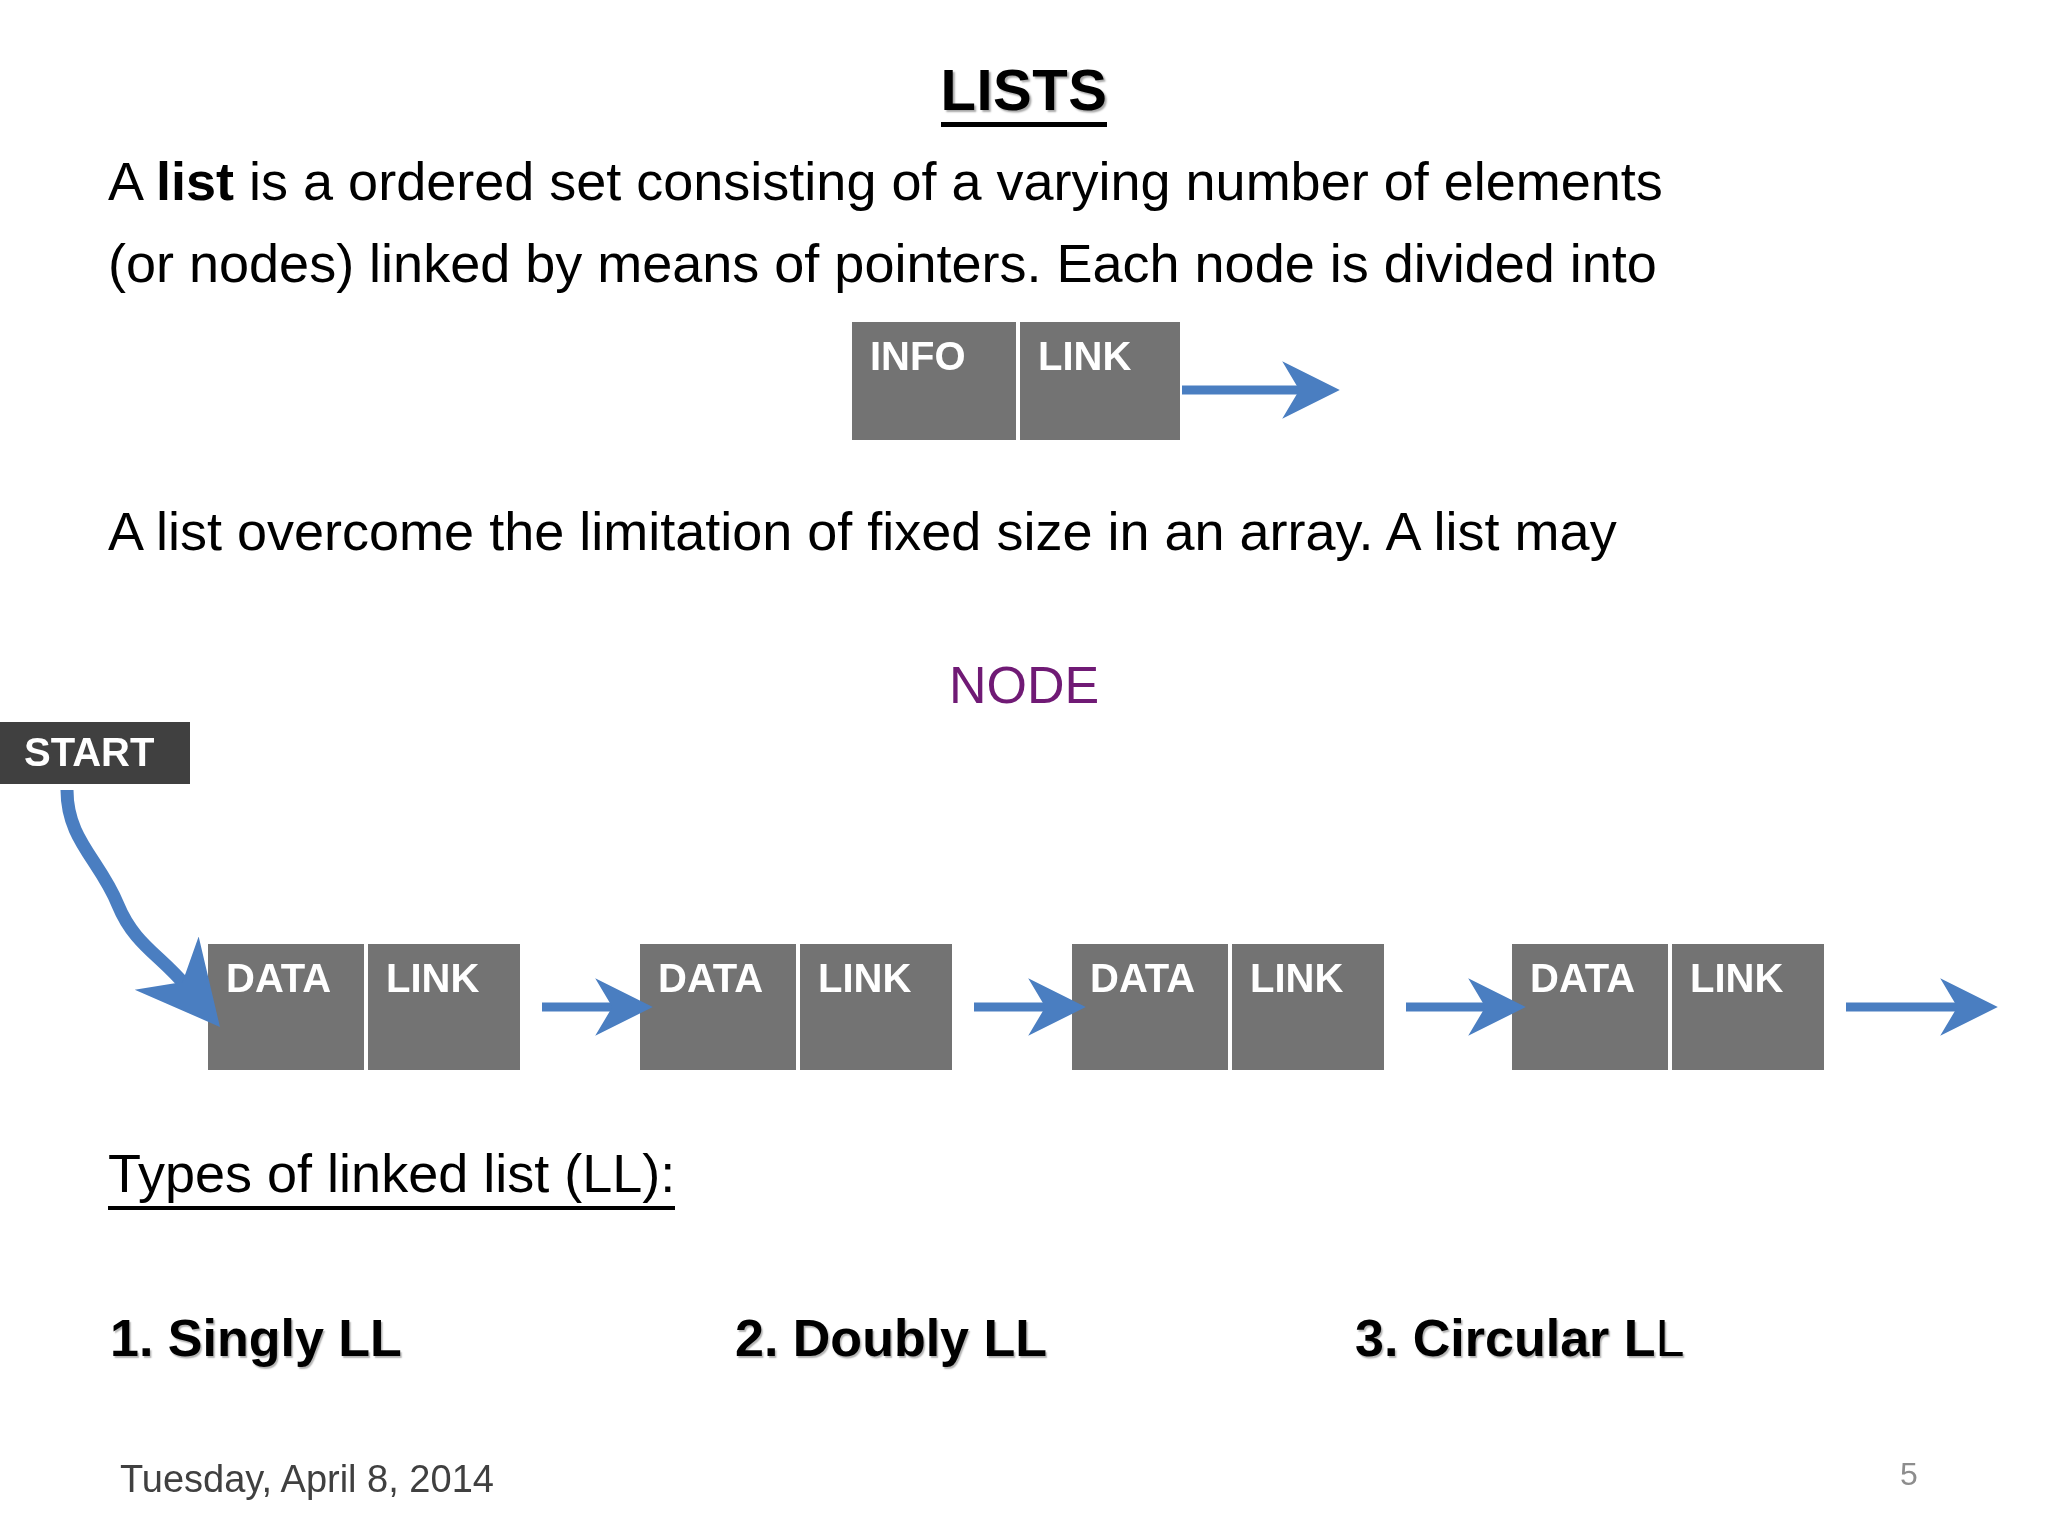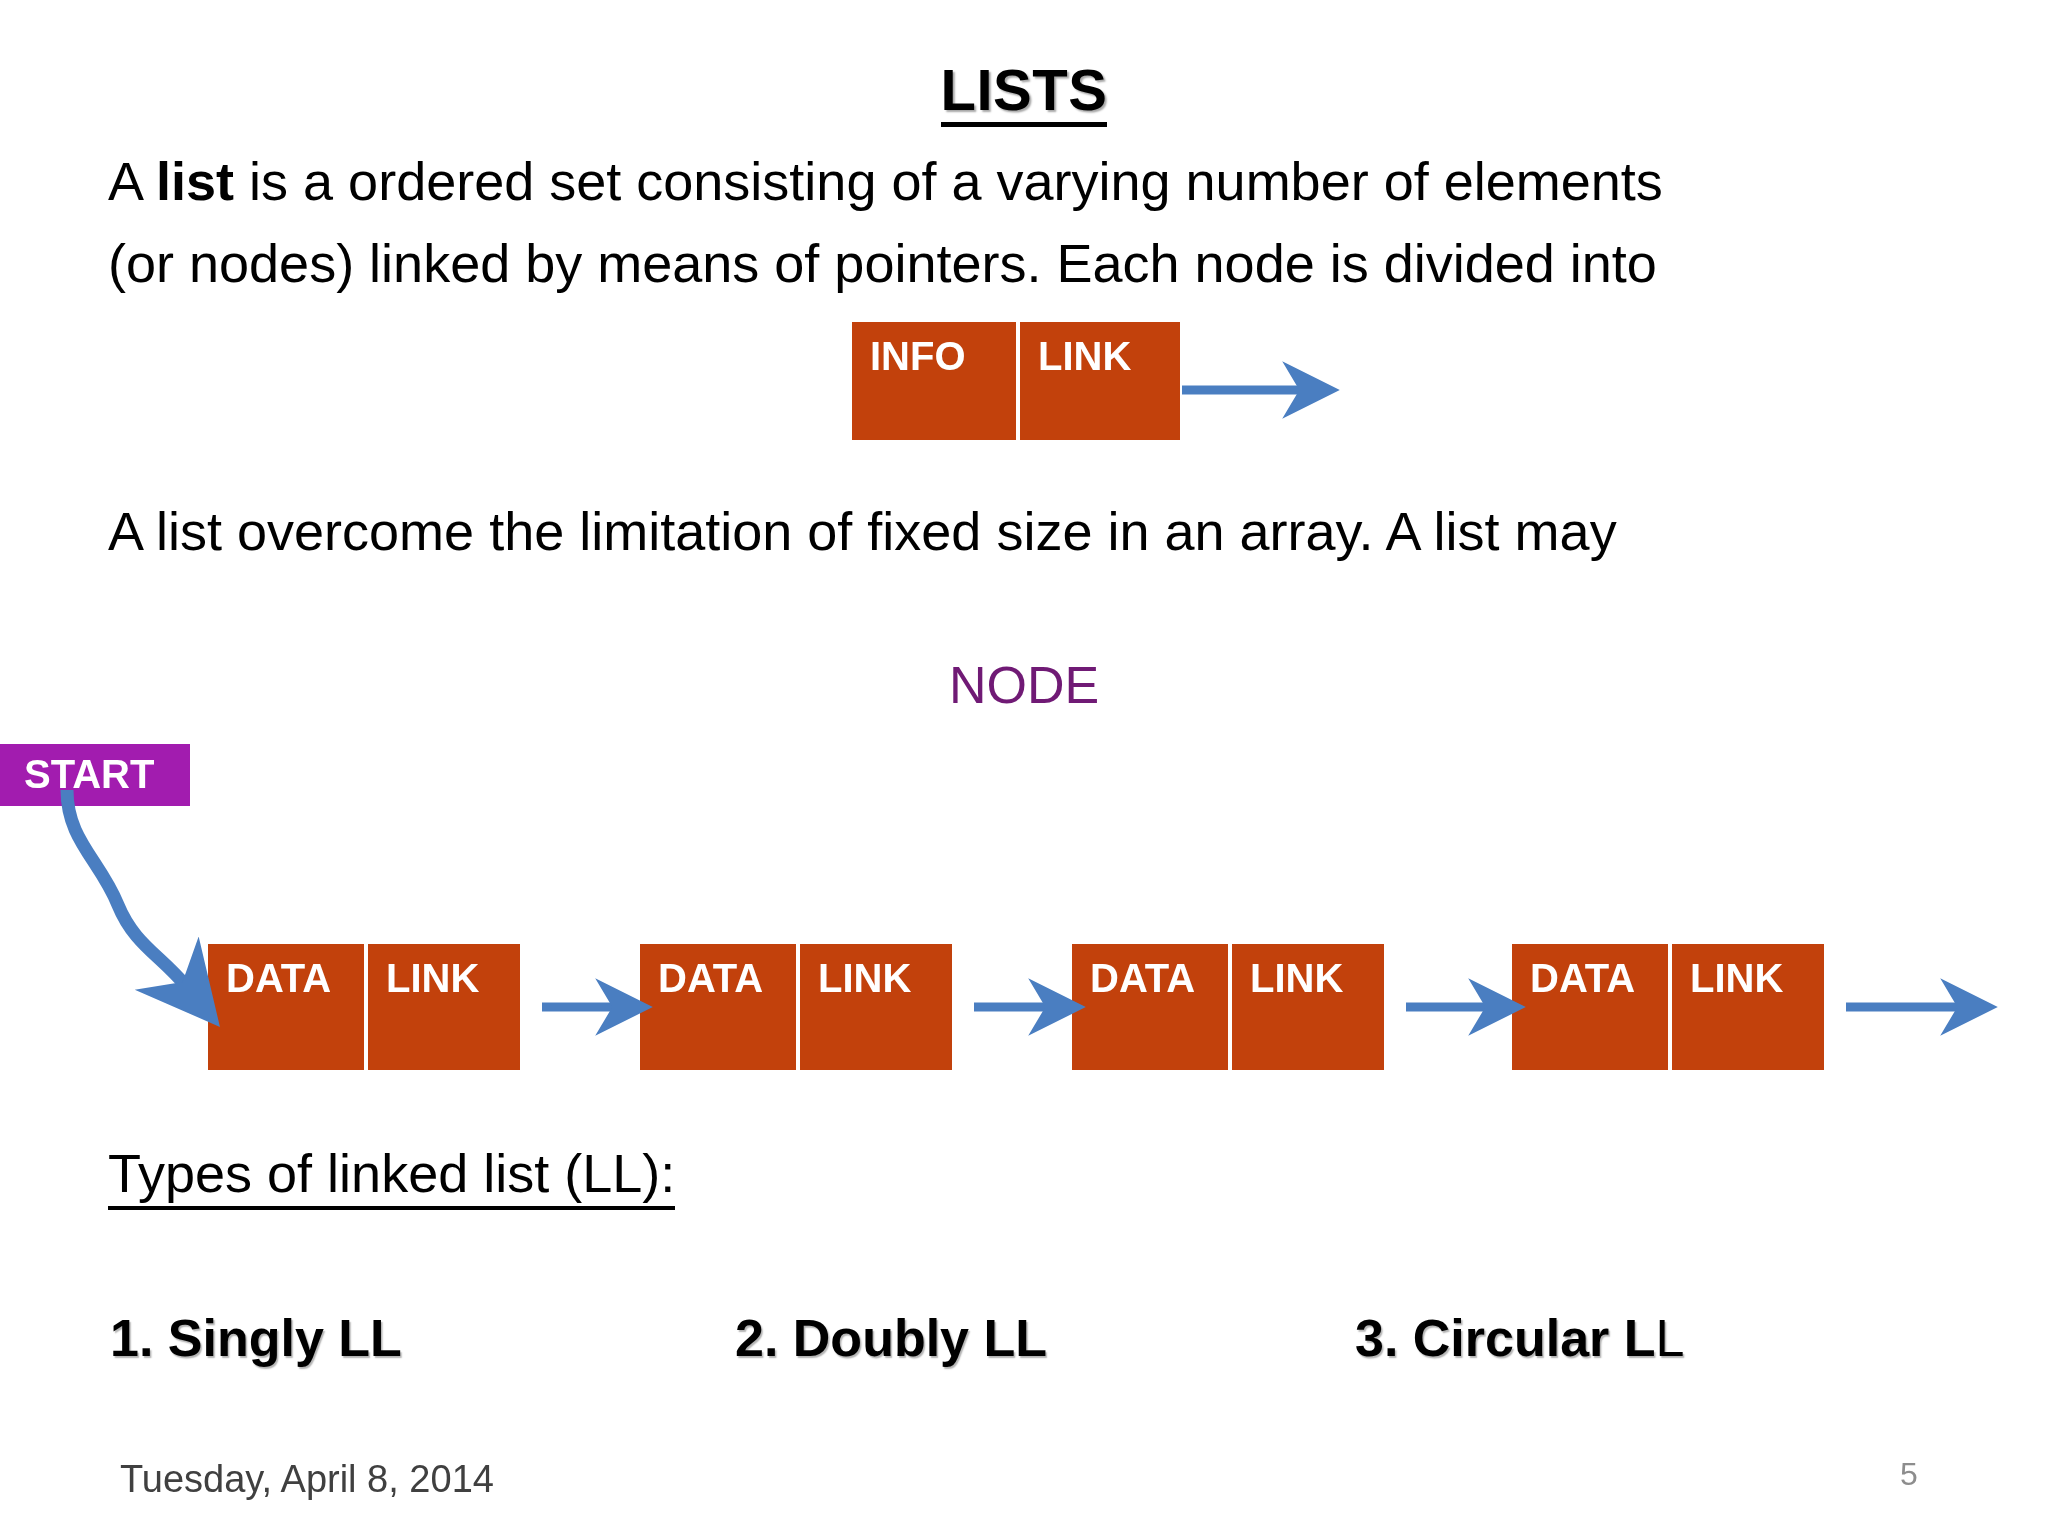--- a/index.html
+++ b/index.html
@@ -76,7 +76,7 @@
   .nodebox {
     position: absolute;
     display: flex;
-    background: #c2410c;
+    background: #737373;
   }
   .nodebox .cell {
     color: #ffffff;

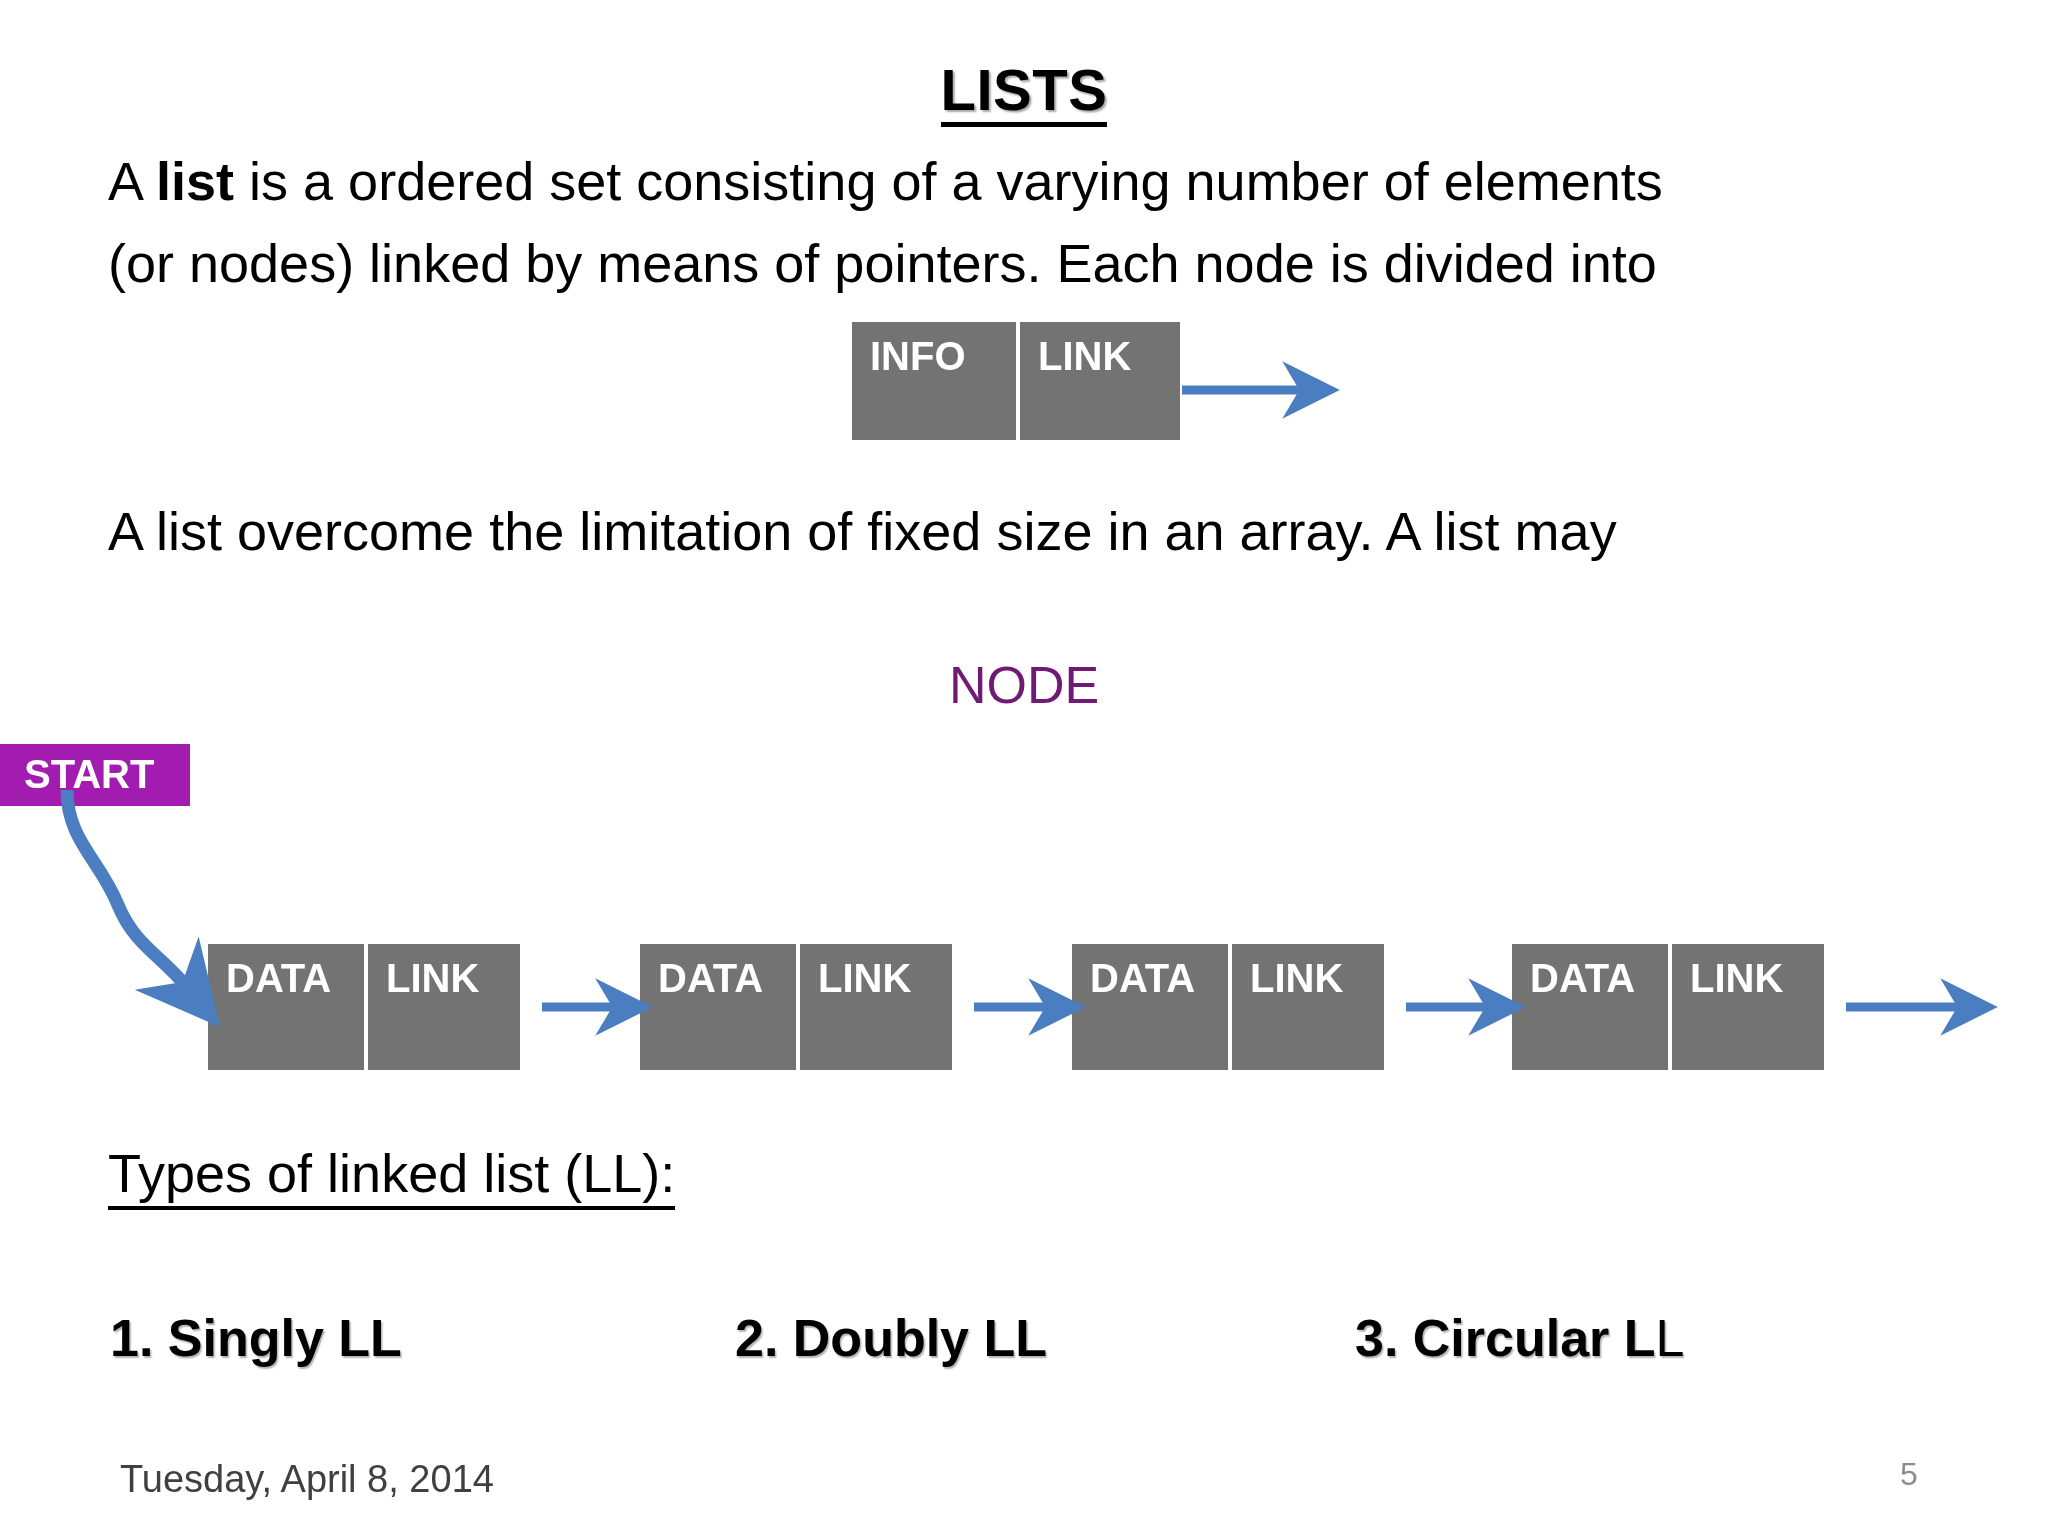--- a/index.html
+++ b/index.html
@@ -108,8 +108,7 @@
     top: 722px;
     width: 190px;
     height: 62px;
-    background: #a21caf;
-    margin-top: 22px;
+    background: #404040;
   }
   #start-box .label {
     color: #ffffff;

